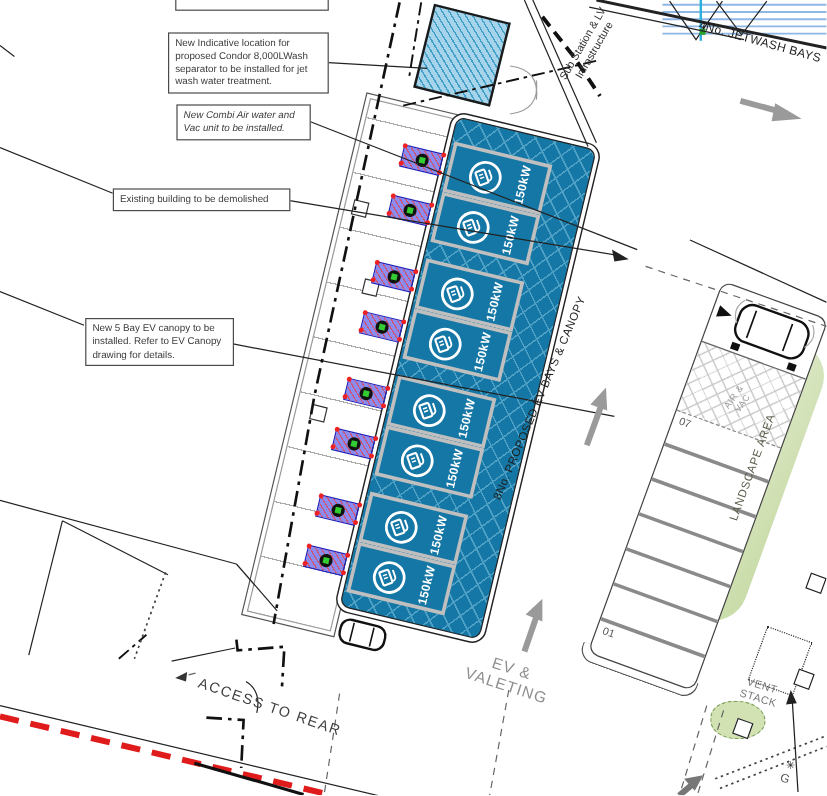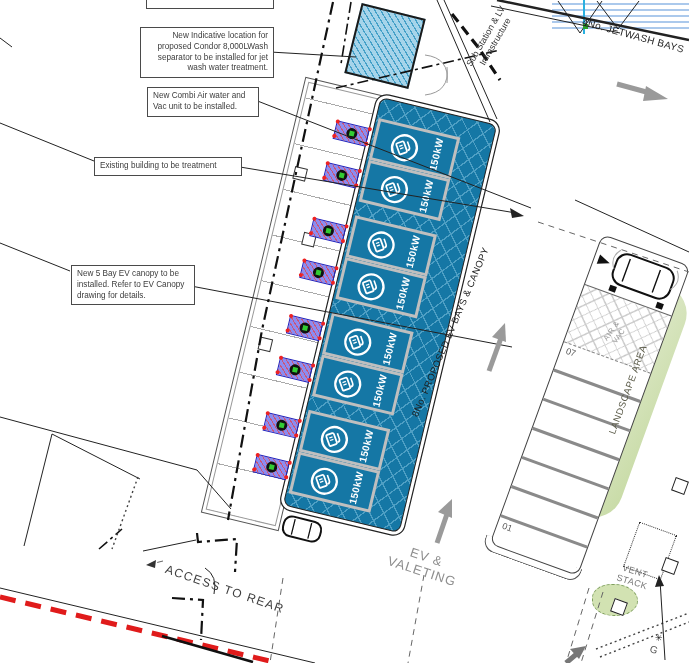--- a/index.html
+++ b/index.html
@@ -10,7 +10,7 @@
   .note{position:absolute;background:#fff;border:1.2px solid #4a4a4a;padding:3px 5px;
     font-size:8.2px;line-height:1.32;color:#3c3c3c;z-index:6;}
   #note-partial{left:146px;top:-13px;width:128px;height:22px;text-align:center;box-sizing:border-box;}
-  #note-condor{left:140px;top:27px;width:122px;text-align:right;}
+  #note-condor{left:140px;top:27px;width:122px;}
   #note-combi{left:147px;top:87px;width:100px;}
   #note-demolish{left:94px;top:157px;width:136px;white-space:nowrap;}
   #note-canopy{left:71px;top:265px;width:112px;}

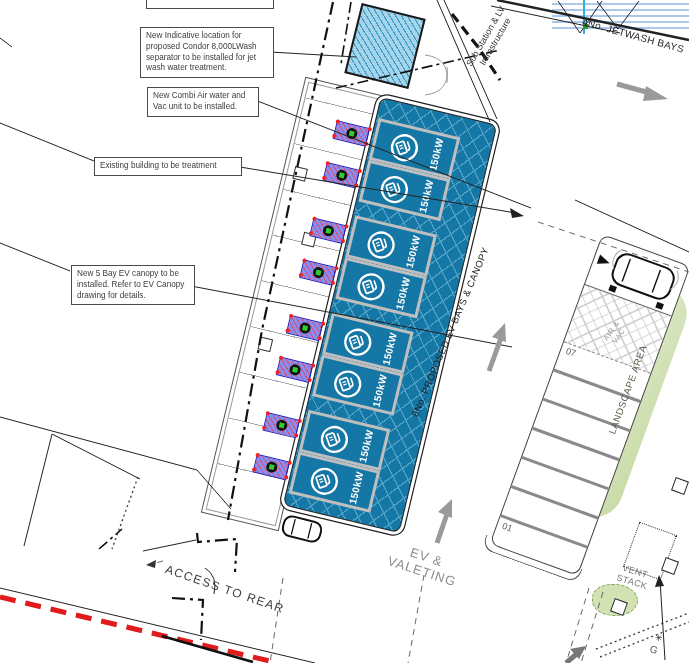--- a/index.html
+++ b/index.html
@@ -11,7 +11,7 @@
     font-size:8.2px;line-height:1.32;color:#3c3c3c;z-index:6;}
   #note-partial{left:146px;top:-13px;width:128px;height:22px;text-align:center;box-sizing:border-box;}
   #note-condor{left:140px;top:27px;width:122px;}
-  #note-combi{left:147px;top:87px;width:100px;}
+  #note-combi{left:147px;top:87px;width:100px;font-style:italic;}
   #note-demolish{left:94px;top:157px;width:136px;white-space:nowrap;}
   #note-canopy{left:71px;top:265px;width:112px;}
   #note-gates{left:39px;top:542px;width:96px;}

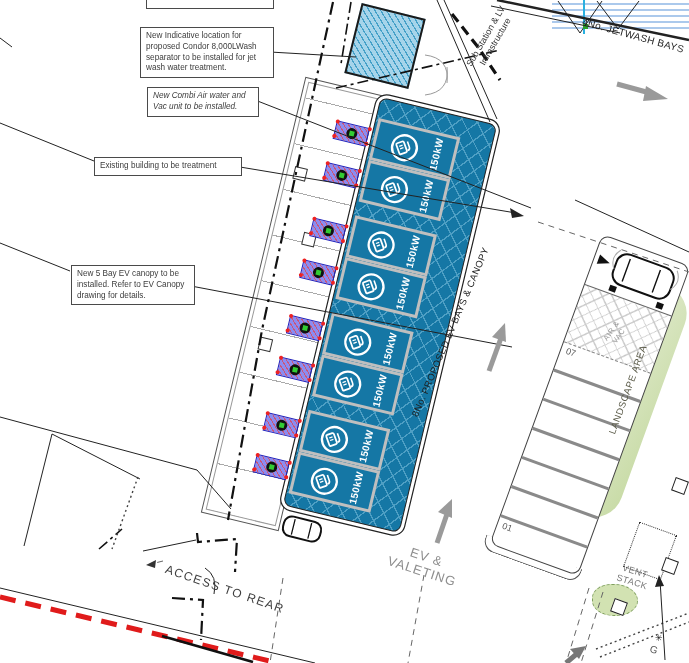--- a/index.html
+++ b/index.html
@@ -403,7 +403,7 @@
   <div class="note" id="note-partial">to be installed</div>
   <div class="note" id="note-condor">New Indicative location for proposed Condor 8,000LWash separator to be installed for jet wash water treatment.</div>
   <div class="note" id="note-combi">New Combi Air water and Vac unit to be installed.</div>
-  <div class="note" id="note-demolish">Existing building to be treatment</div>
+  <div class="note" id="note-demolish">Existing building to be demolished</div>
   <div class="note" id="note-canopy">New 5 Bay EV canopy to be installed. Refer to EV Canopy drawing for details.</div>
 
 </div>

